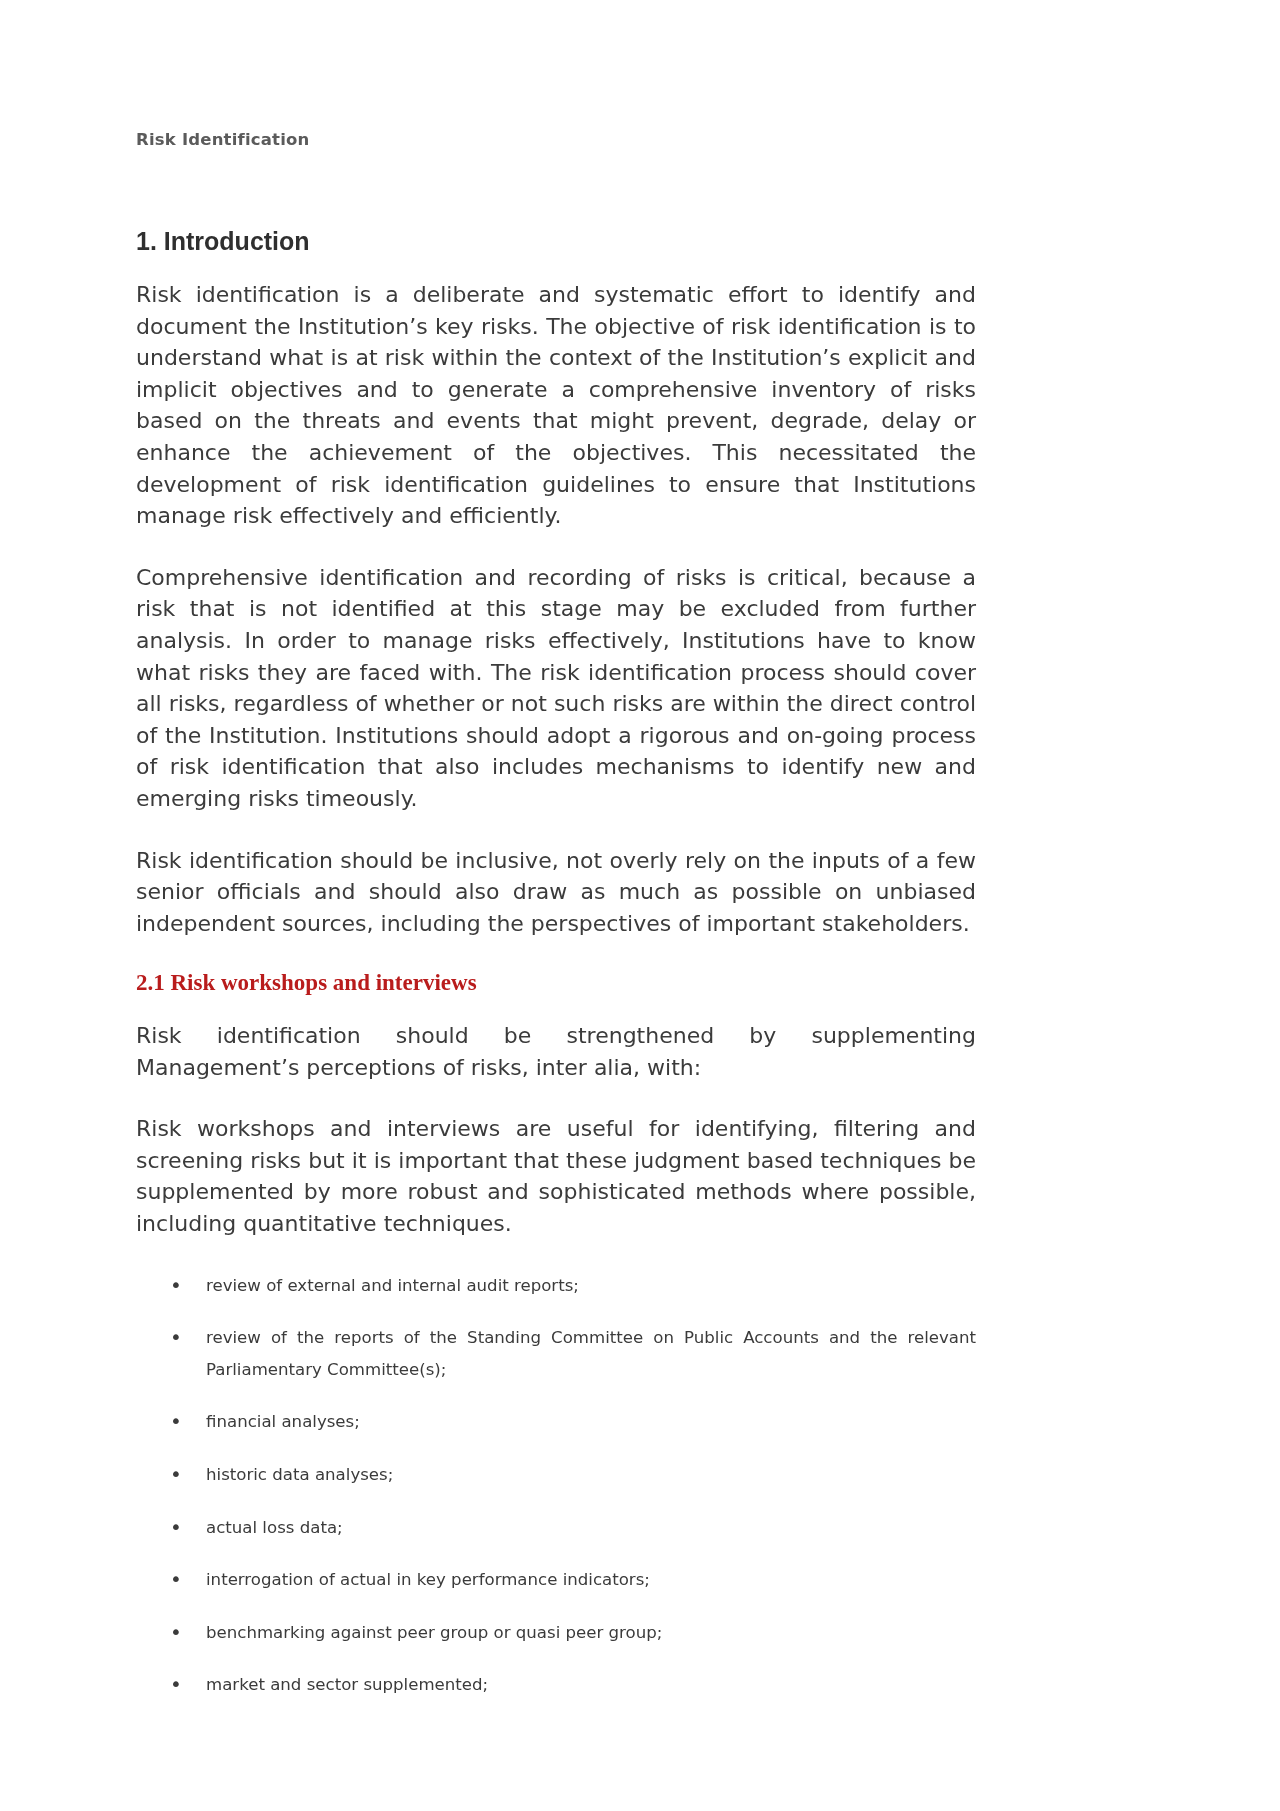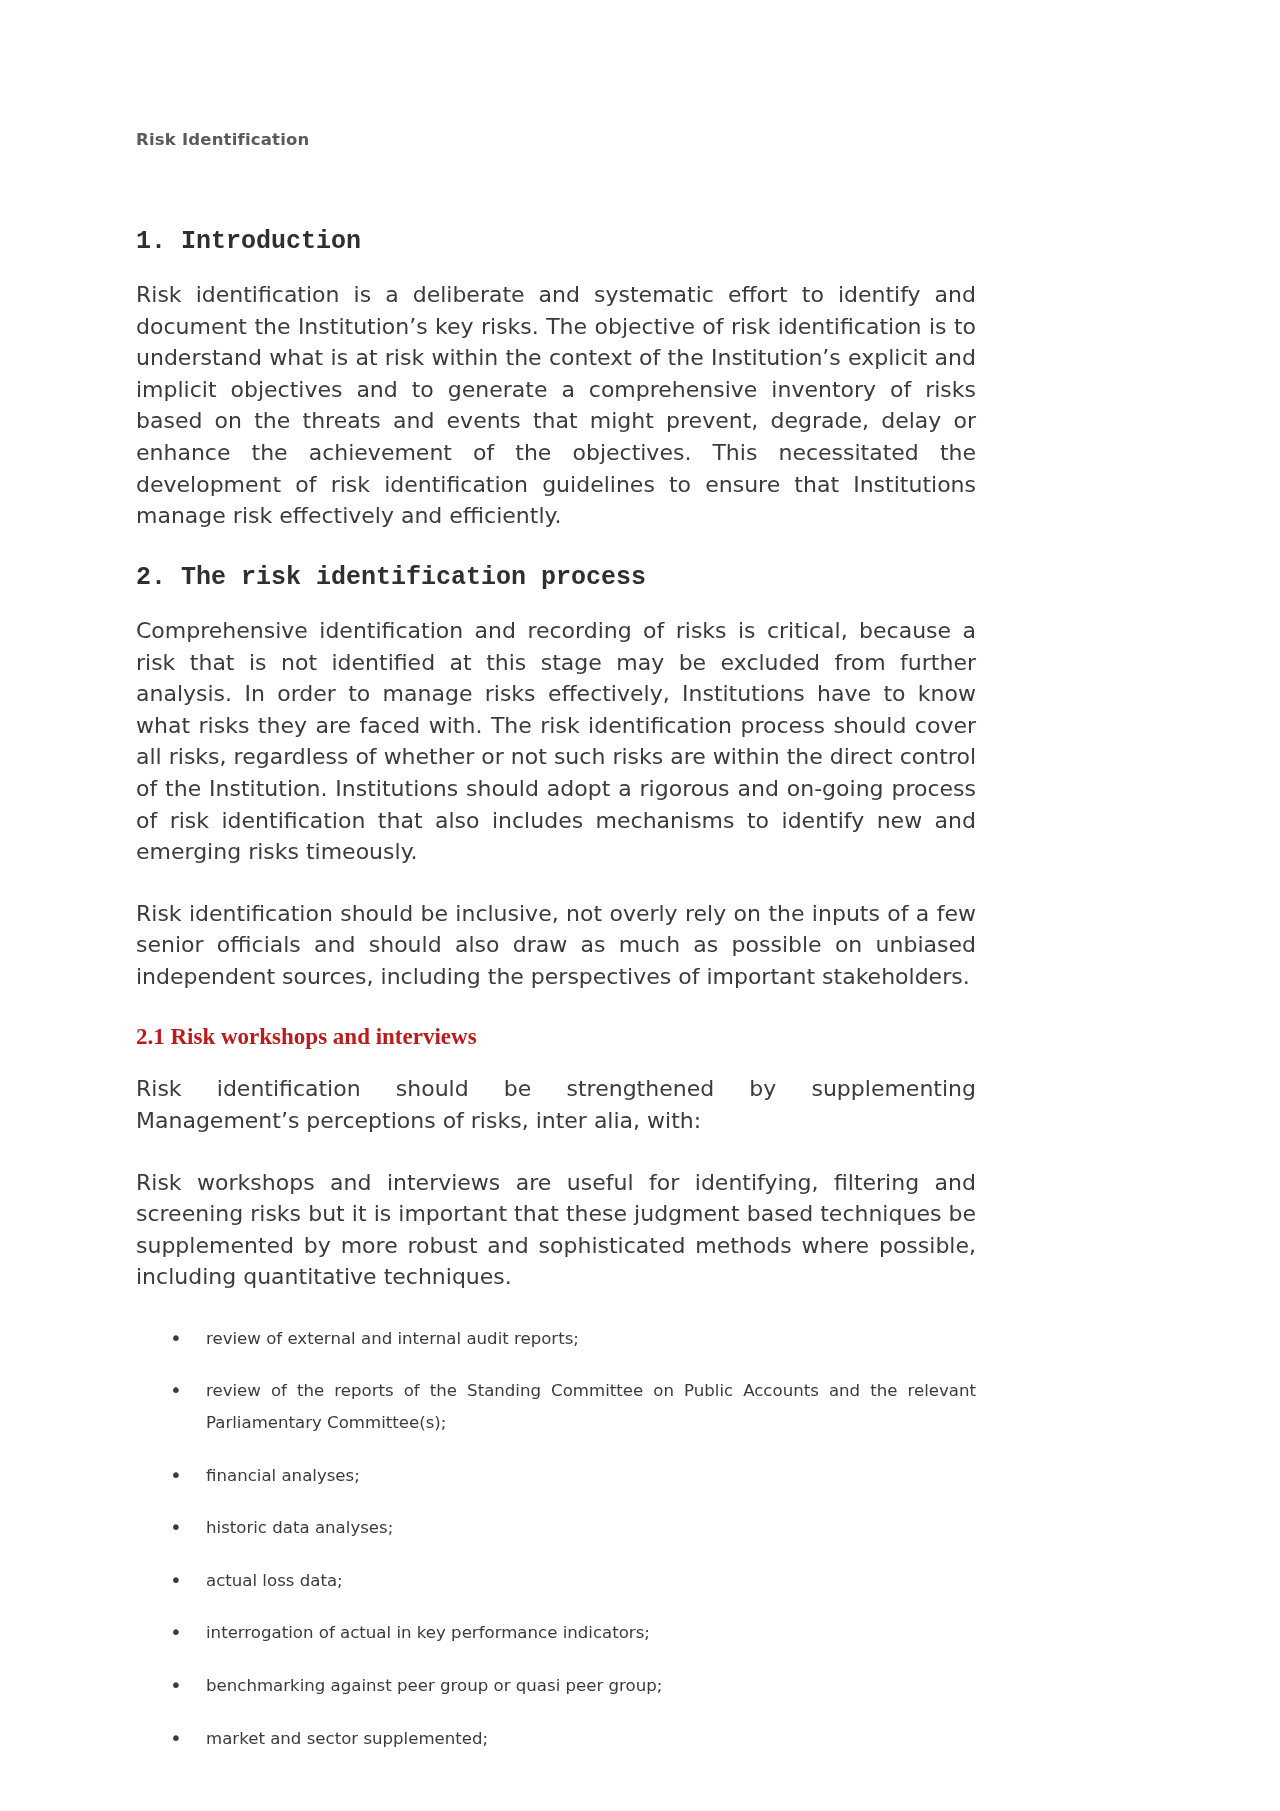--- a/index.html
+++ b/index.html
@@ -47,7 +47,7 @@
 
   
   h2.section-heading {
-    font-family: Liberation Mono, monospace;
+    font-family: Liberation Sans, sans-serif;
     font-weight: bold;
     font-size: 25px;
     color: #2f2f2f;

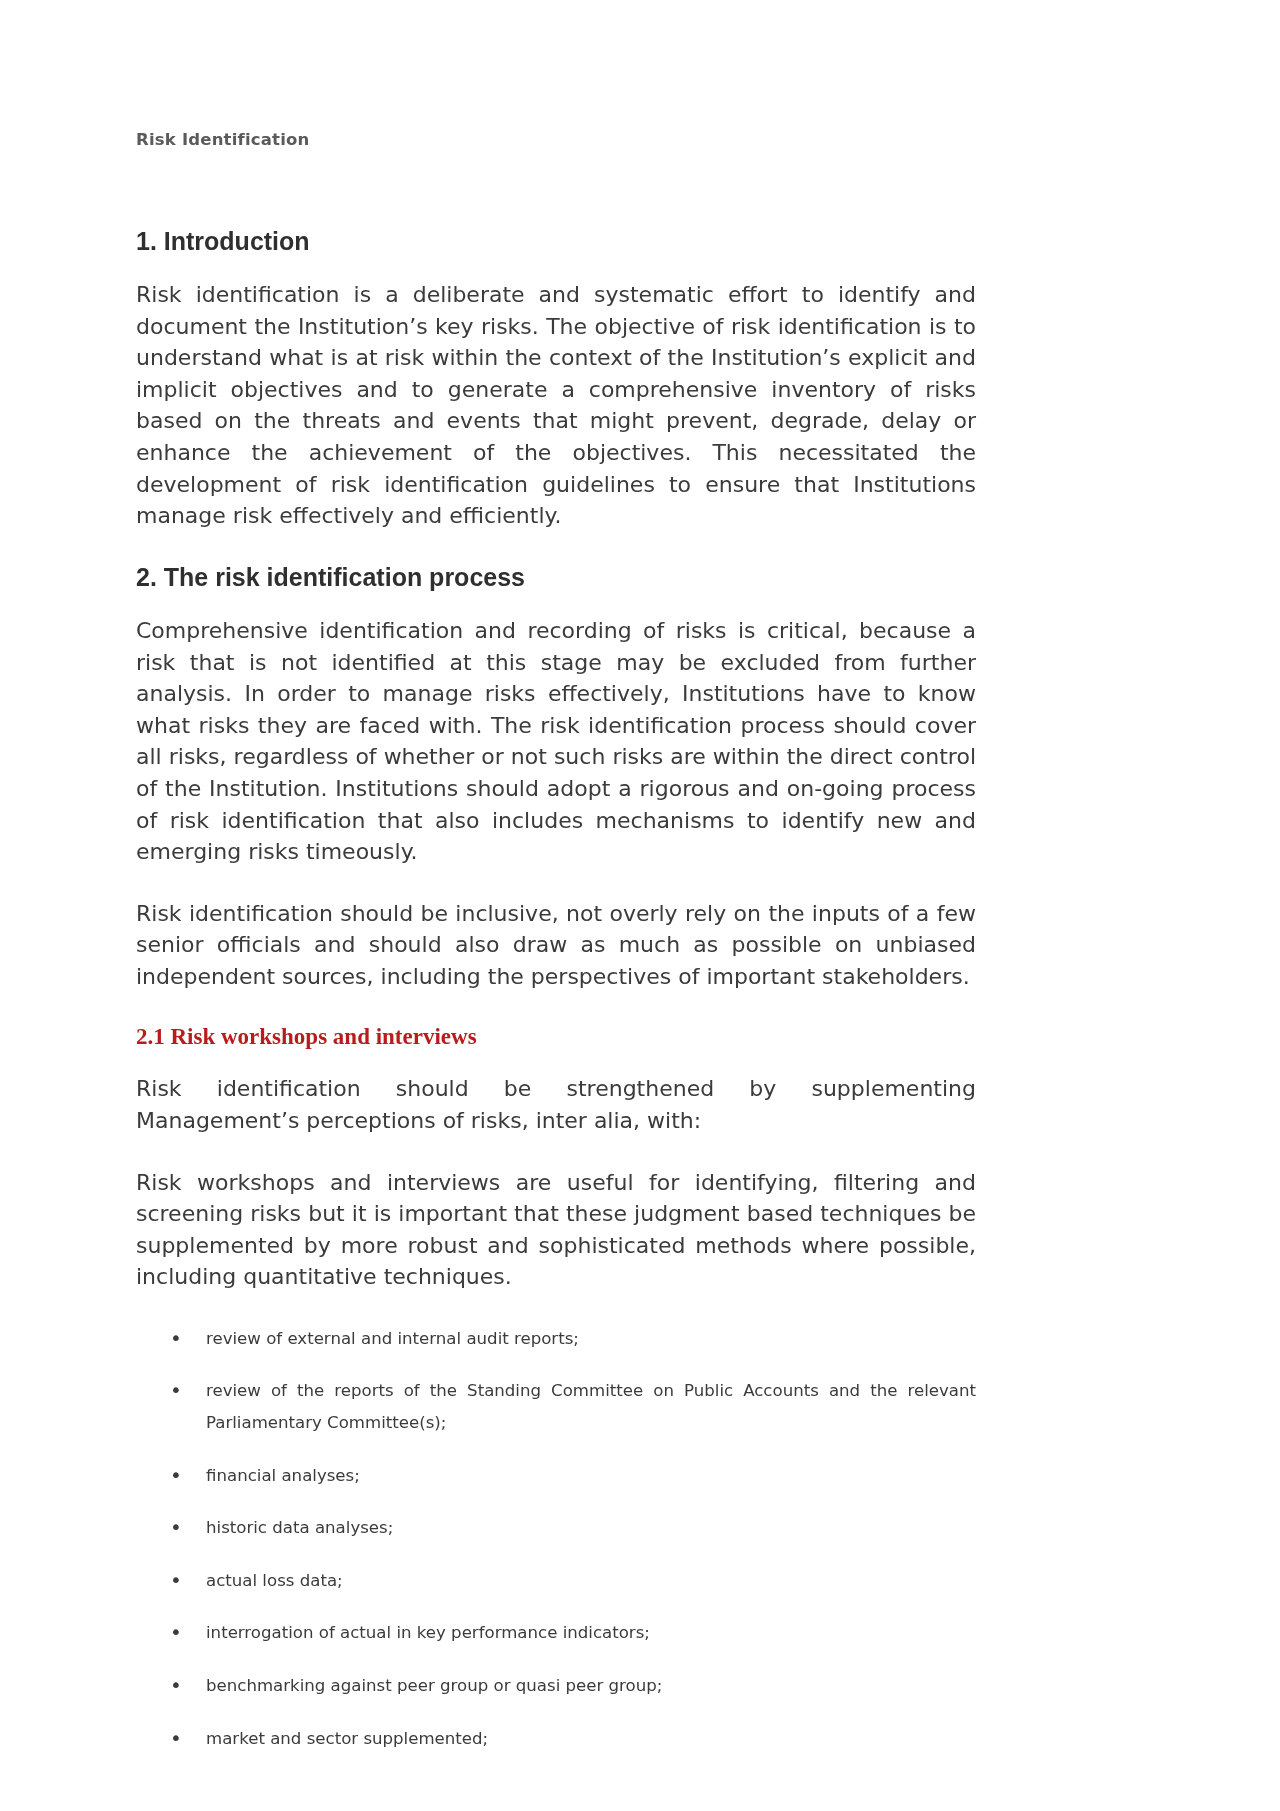--- a/index.html
+++ b/index.html
@@ -120,7 +120,6 @@
 
     <p class="body-text gap-below-lg">Risk identification is a deliberate and systematic effort to identify and document the Institution’s key risks. The objective of risk identification is to understand what is at risk within the context of the Institution’s explicit and implicit objectives and to generate a comprehensive inventory of risks based on the threats and events that might prevent, degrade, delay or enhance the achievement of the objectives. This necessitated the development of risk identification guidelines to ensure that Institutions manage risk effectively and efficiently.</p>
 
-    <h2 class="section-heading">2. The risk identification process</h2>
 
     <p class="body-text gap-below-lg">Comprehensive identification and recording of risks is critical, because a risk that is not identified at this stage may be excluded from further analysis.  In order to manage risks effectively, Institutions have to know what risks they are faced with.  The risk identification process should cover all risks, regardless of whether or not such risks are within the direct control of the Institution.  Institutions should adopt a rigorous and on-going process of risk identification that also includes mechanisms to identify new and emerging risks timeously.</p>
 

